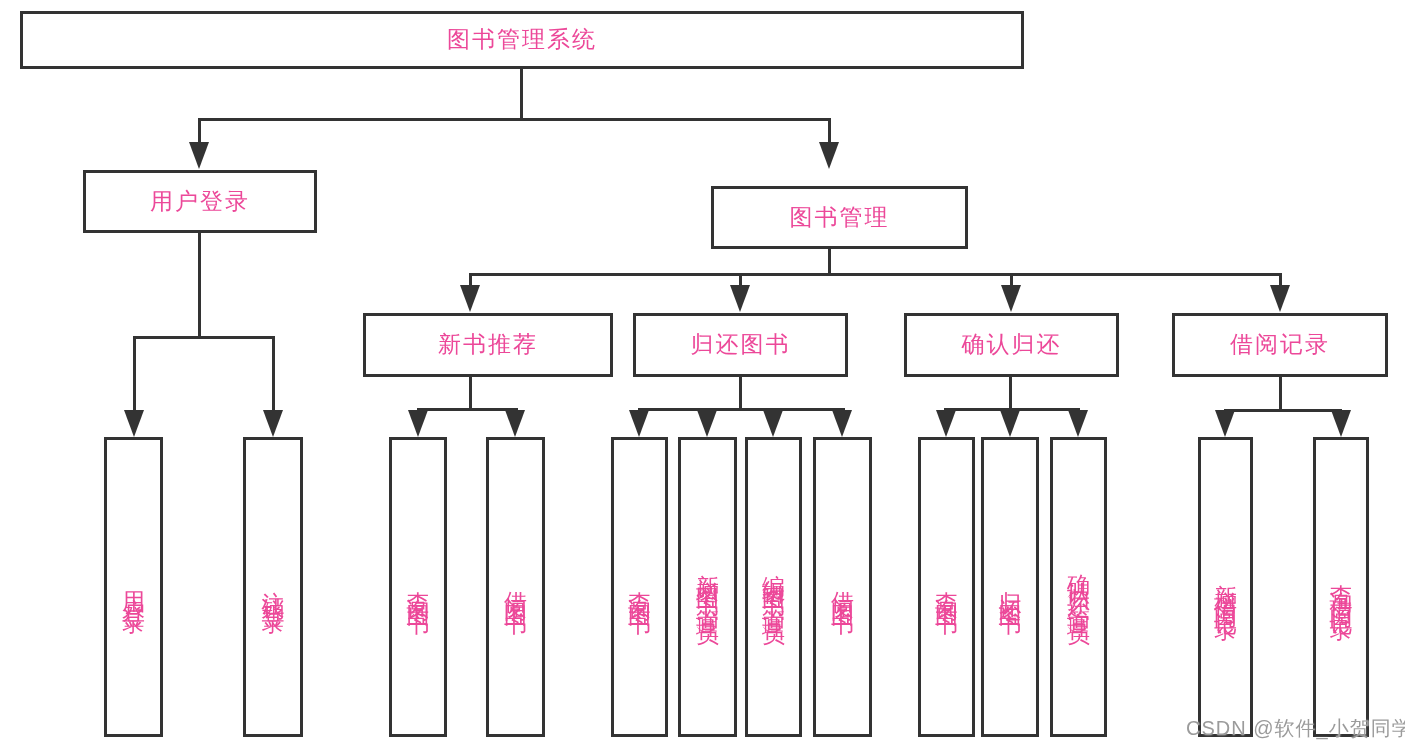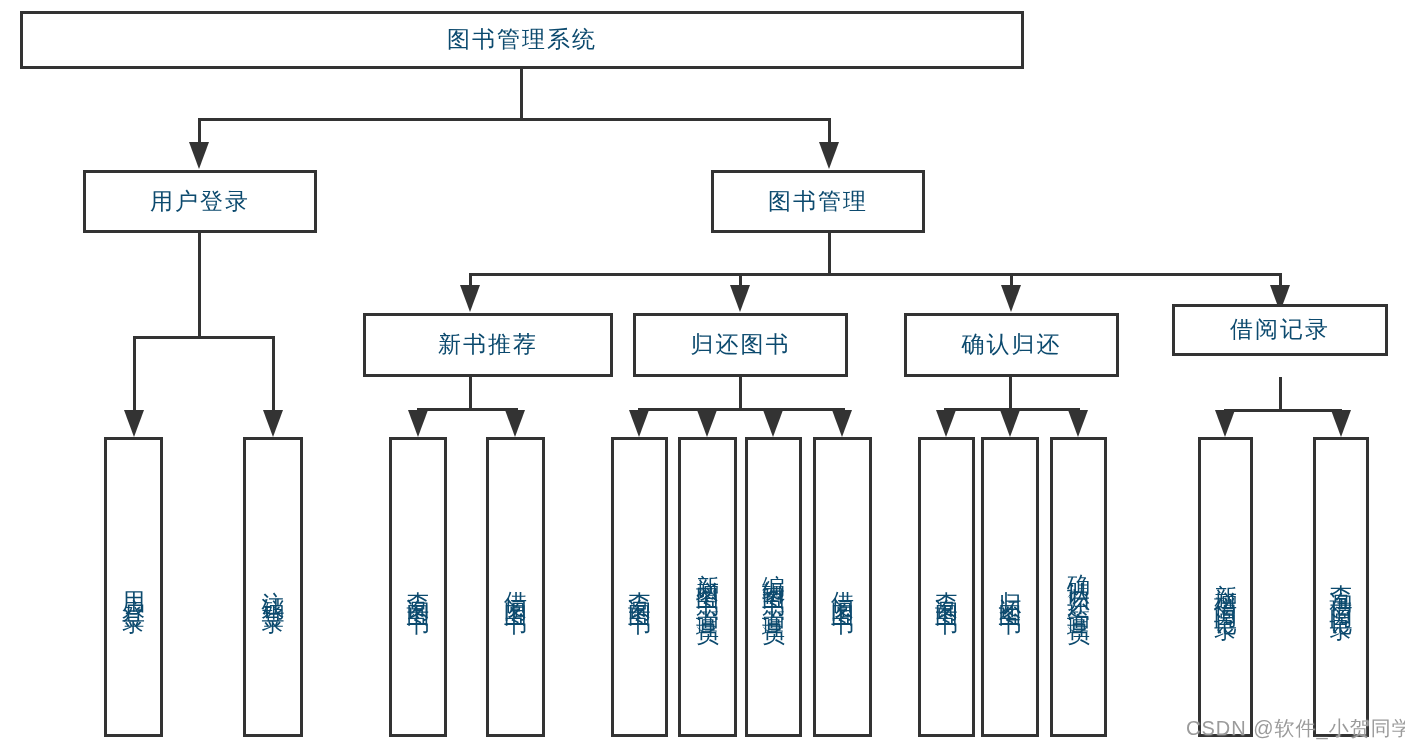--- a/index.html
+++ b/index.html
@@ -12,7 +12,7 @@
     border:3px solid #333;display:flex;align-items:center;justify-content:center;
   }
   .box .lbl{
-    font-size:23px;letter-spacing:2px;color:#0c4a6e;white-space:nowrap;line-height:1.2;
+    font-size:23px;letter-spacing:2px;color:#ec4899;white-space:nowrap;line-height:1.2;
   }
   .leaf .lbl{
     writing-mode:vertical-rl;text-orientation:mixed;

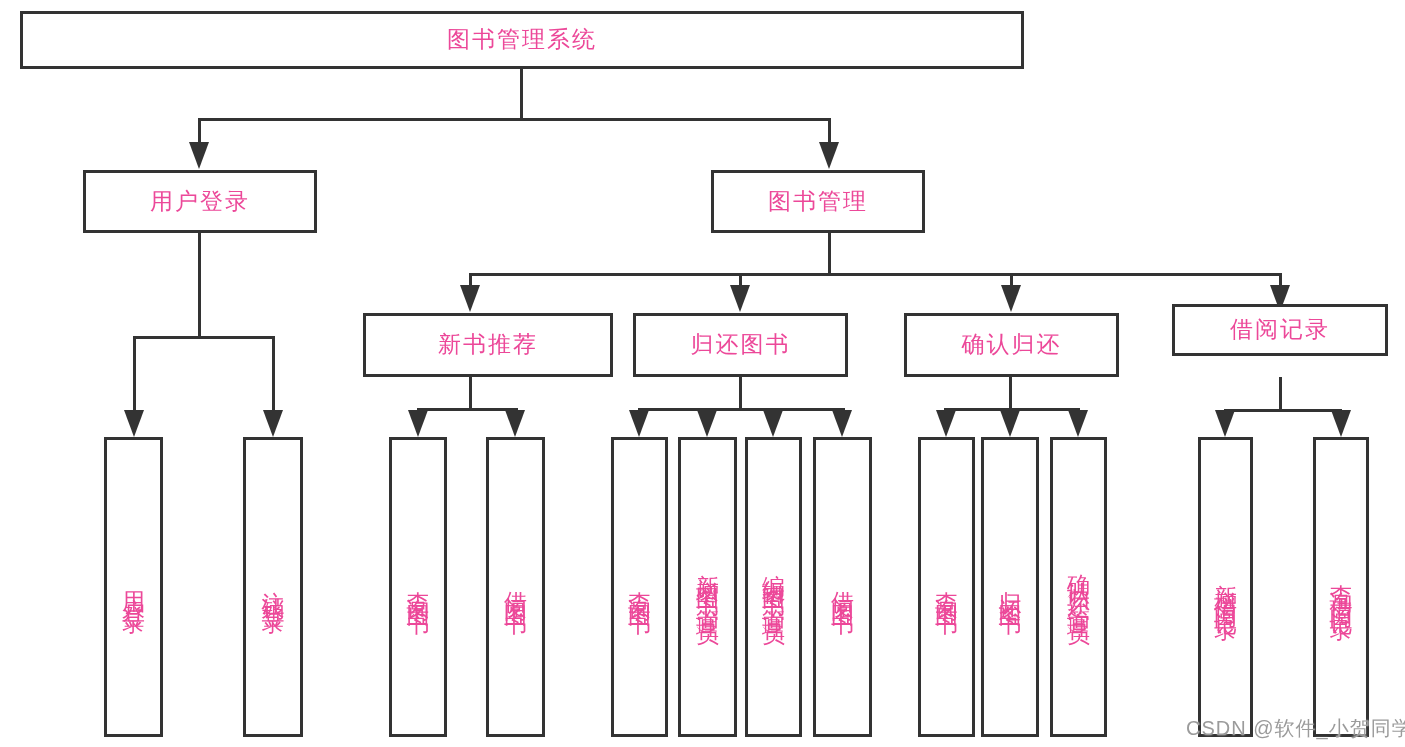--- a/index.html
+++ b/index.html
@@ -90,7 +90,7 @@
   <div class="box" style="left:83px;top:170px;width:234px;height:63px">
     <span class="lbl">用户登录</span>
   </div>
-  <div class="box" style="left:711px;top:170px;width:214px;height:63px">
+  <div class="box" style="left:711px;top:186px;width:257px;height:63px">
     <span class="lbl">图书管理</span>
   </div>
 

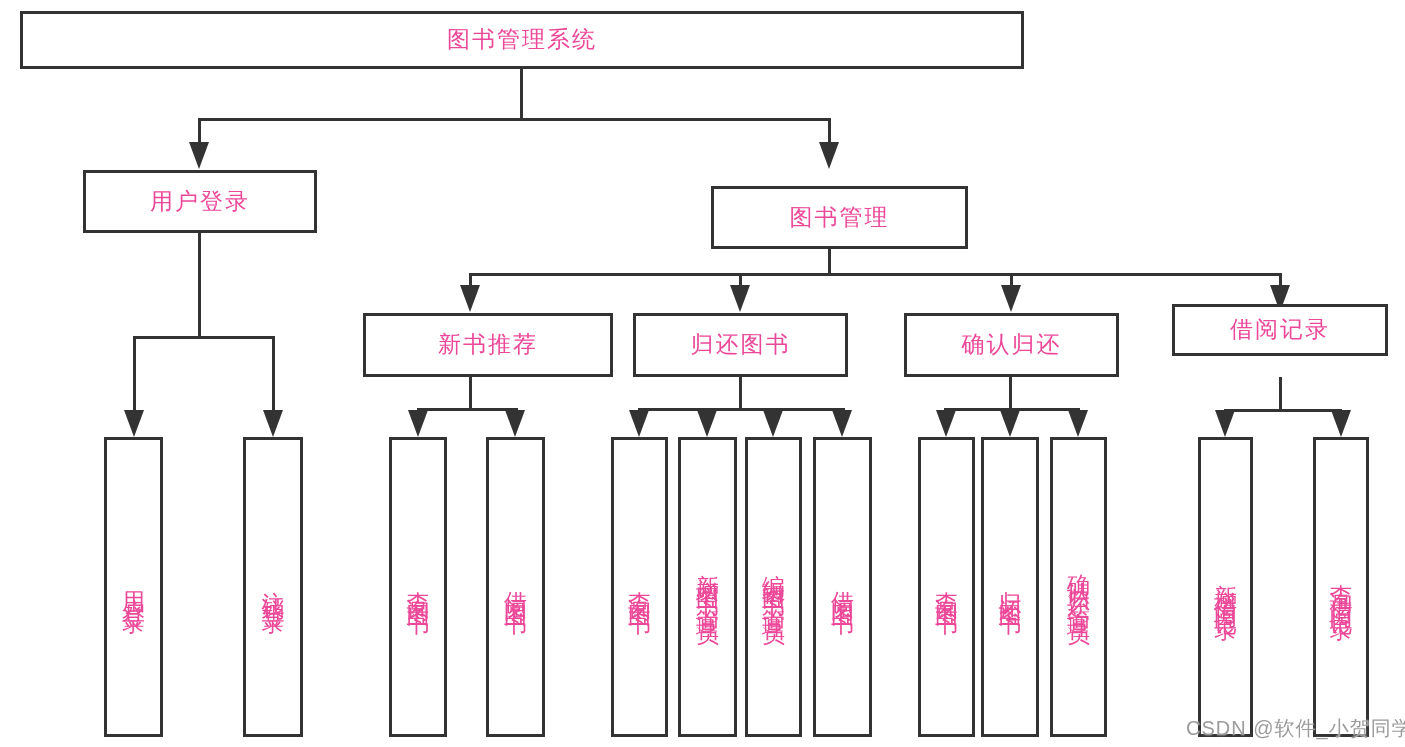--- a/index.html
+++ b/index.html
@@ -103,7 +103,7 @@
   <div class="box" style="left:904px;top:313px;width:215px;height:64px">
     <span class="lbl">确认归还</span>
   </div>
-  <div class="box" style="left:1172px;top:304px;width:216px;height:52px">
+  <div class="box" style="left:1172px;top:313px;width:216px;height:64px">
     <span class="lbl">借阅记录</span>
   </div>
 

